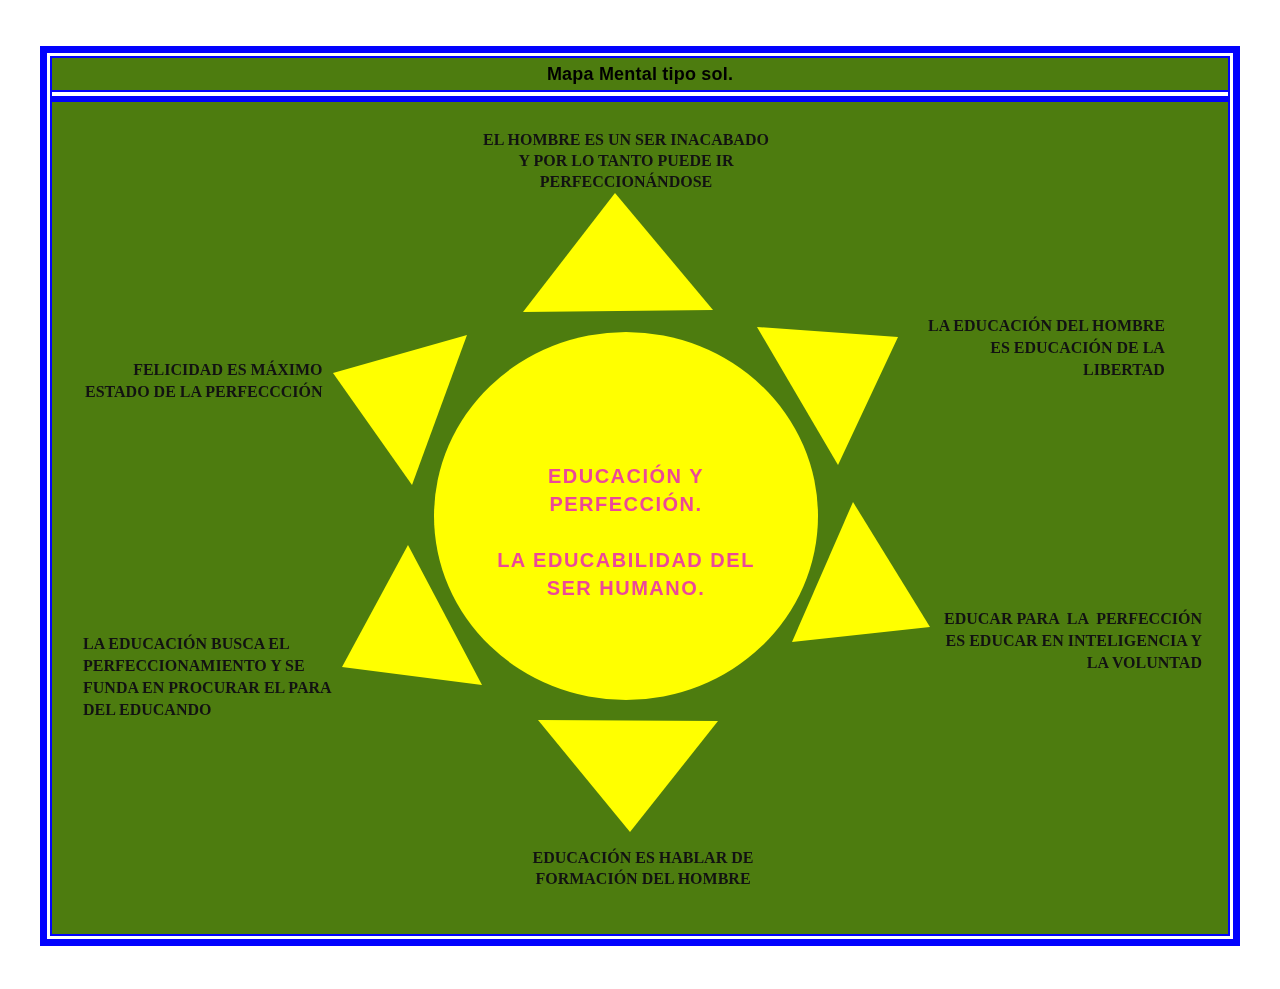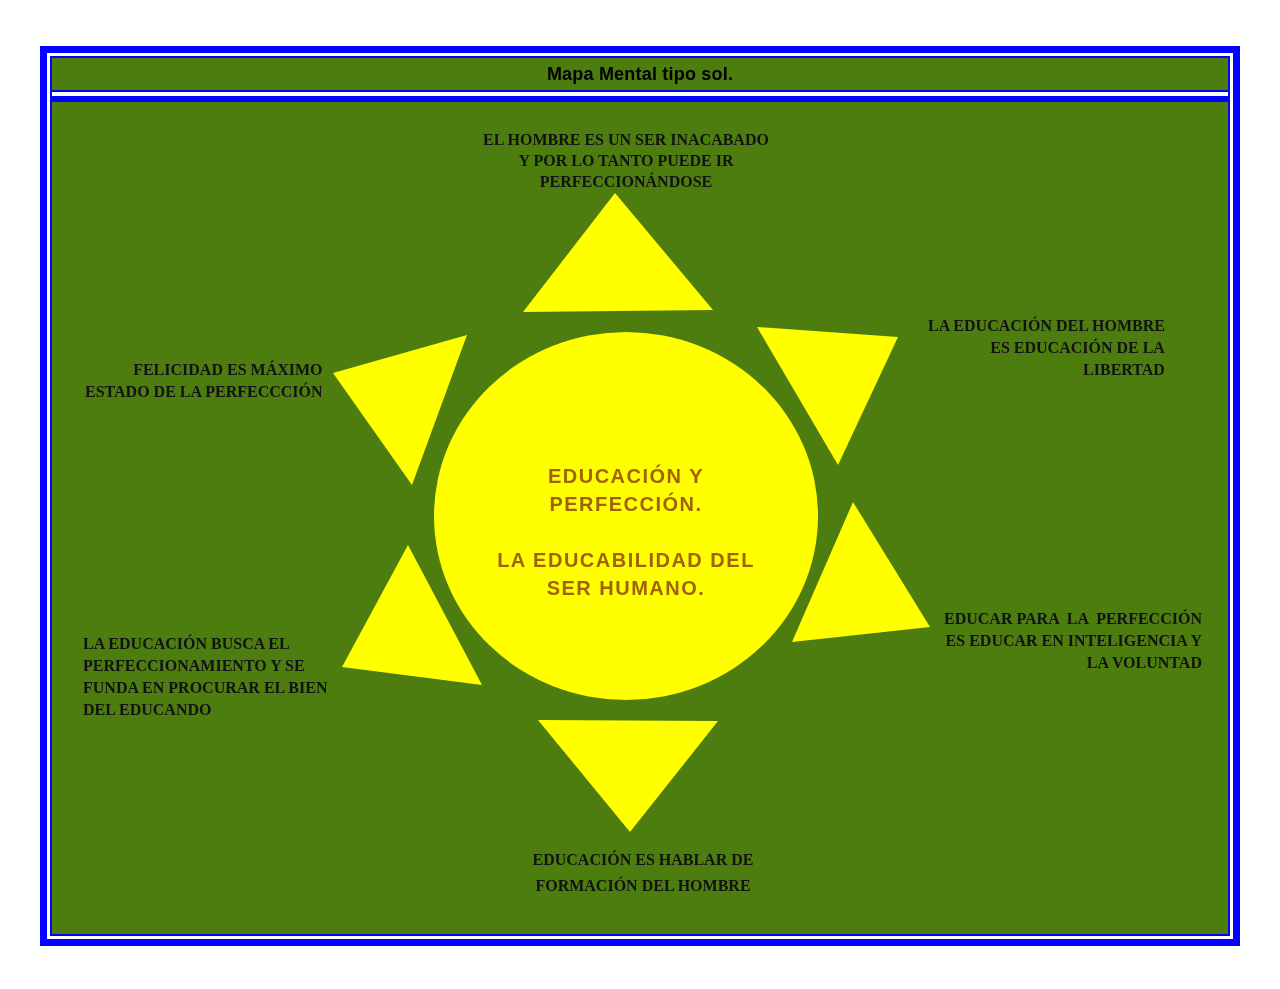--- a/index.html
+++ b/index.html
@@ -42,7 +42,7 @@
     text-align:center;
     font-family:"Liberation Sans","DejaVu Sans",sans-serif;
     font-weight:bold;font-size:20px;line-height:28px;
-    letter-spacing:1.5px;color:#a16207;
+    letter-spacing:1.5px;color:#ec4899;
     white-space:pre-wrap;
   }
 

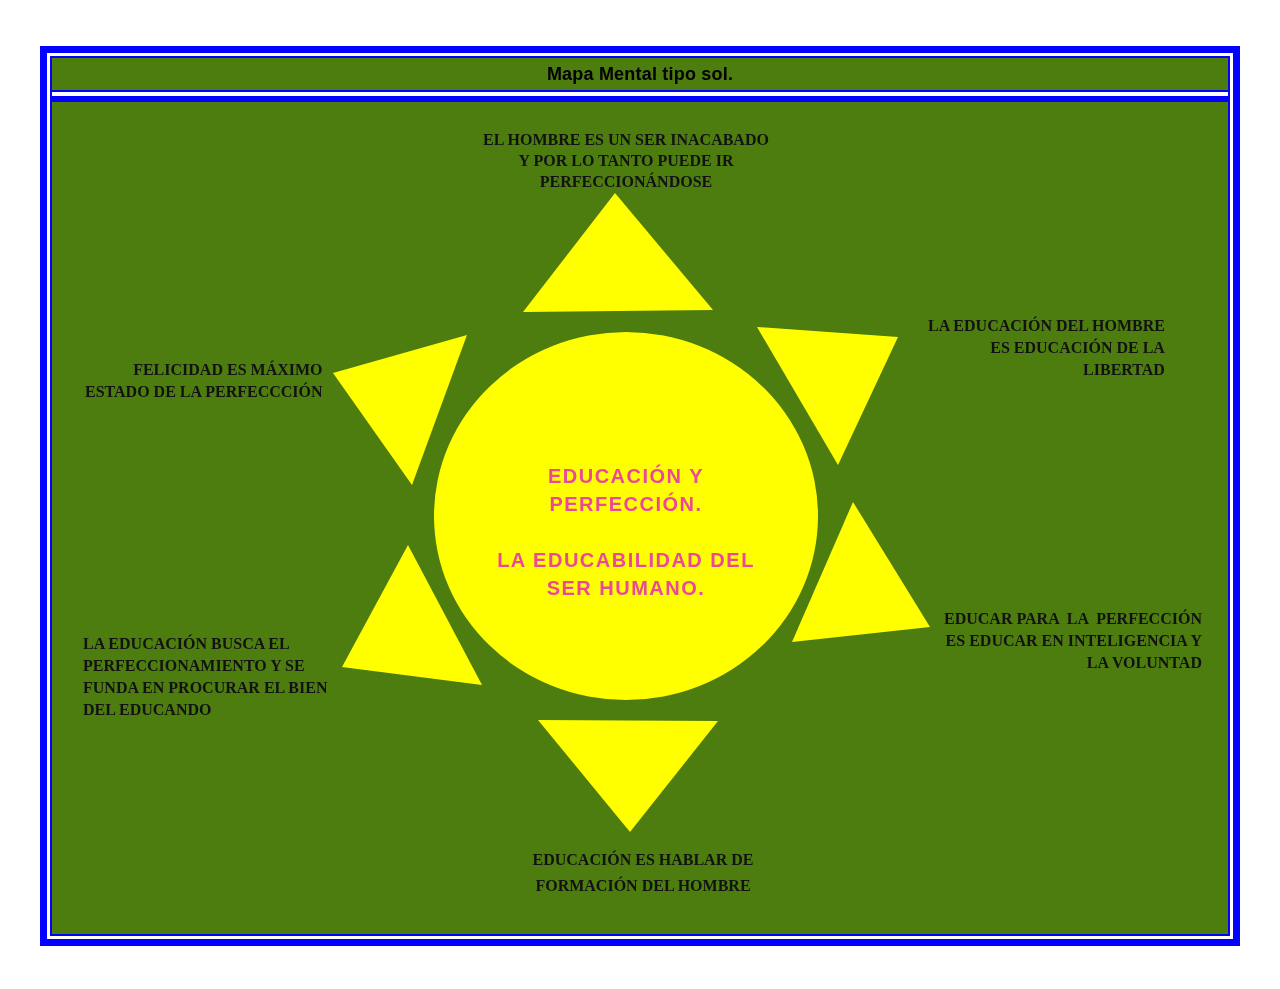--- a/index.html
+++ b/index.html
@@ -100,7 +100,7 @@
 LIBERTAD</div>
 <div class="label label-lower-left">LA EDUCACIÓN BUSCA EL
 PERFECCIONAMIENTO Y SE
-FUNDA EN PROCURAR EL BIEN
+FUNDA EN PROCURAR EL PARA
 DEL EDUCANDO</div>
 <div class="label label-lower-right">EDUCAR PARA  LA  PERFECCIÓN
 ES EDUCAR EN INTELIGENCIA Y

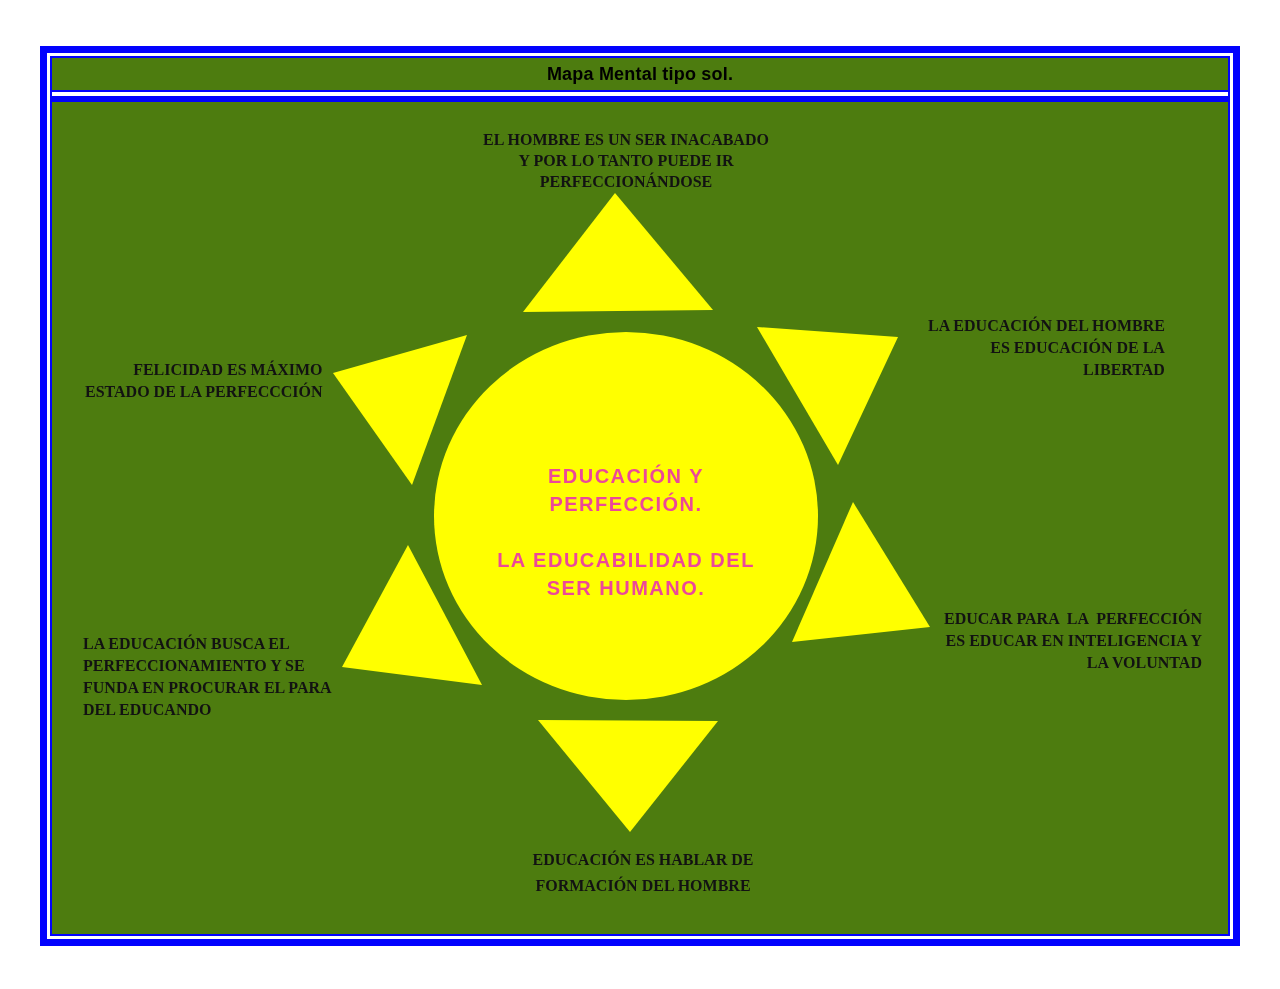--- a/index.html
+++ b/index.html
@@ -59,7 +59,7 @@
   .label-upper-right{left:928px;top:315px;text-align:right;}
   .label-lower-left{left:83px;top:633px;text-align:left;}
   .label-lower-right{left:944px;top:608px;text-align:right;}
-  .label-bottom{left:443px;top:847px;width:400px;text-align:center;line-height:26px;}
+  .label-bottom{left:443px;top:847px;width:400px;text-align:center;line-height:21px;}
 </style>
 </head>
 <body>

